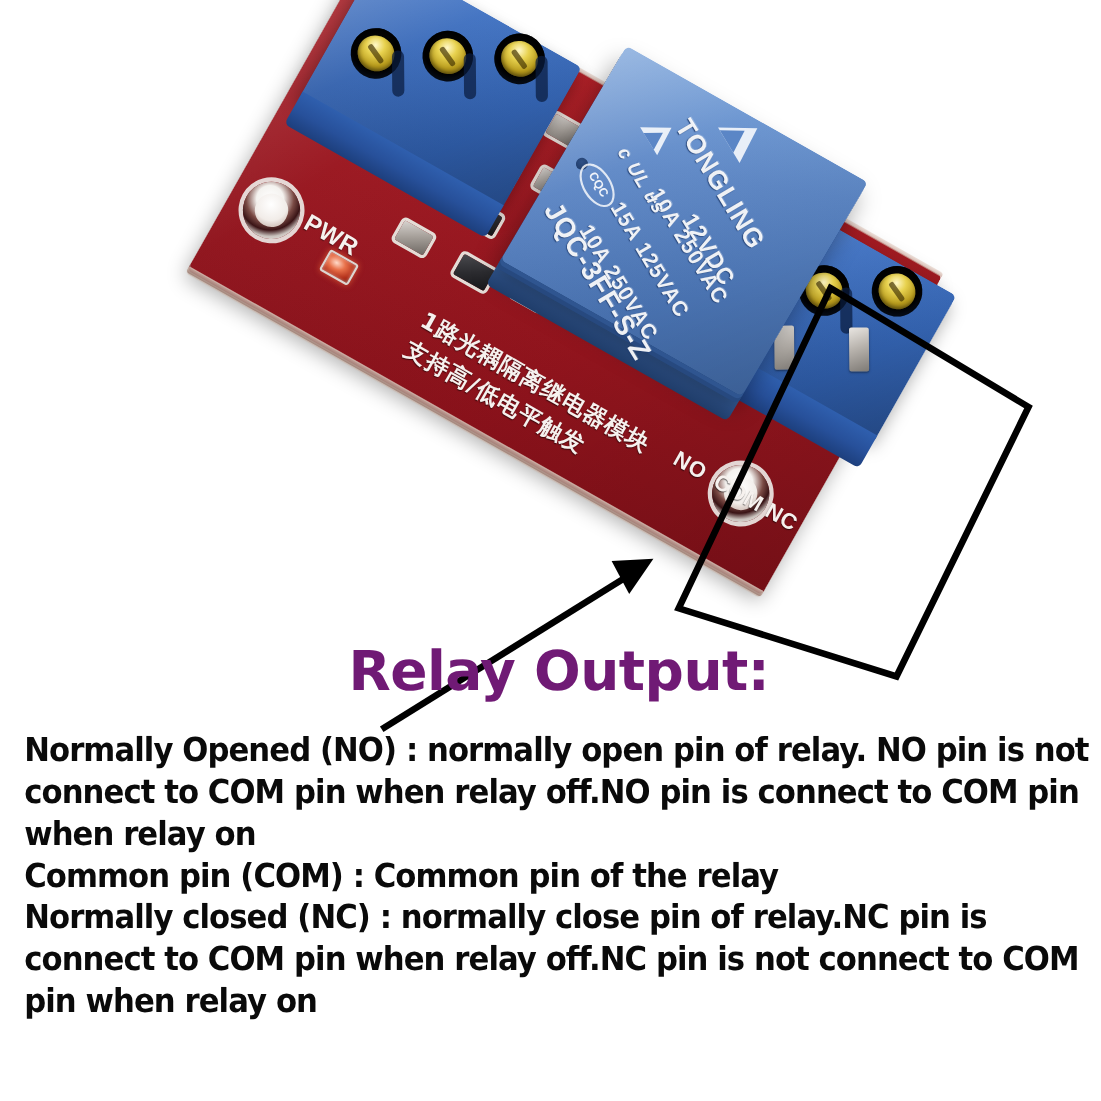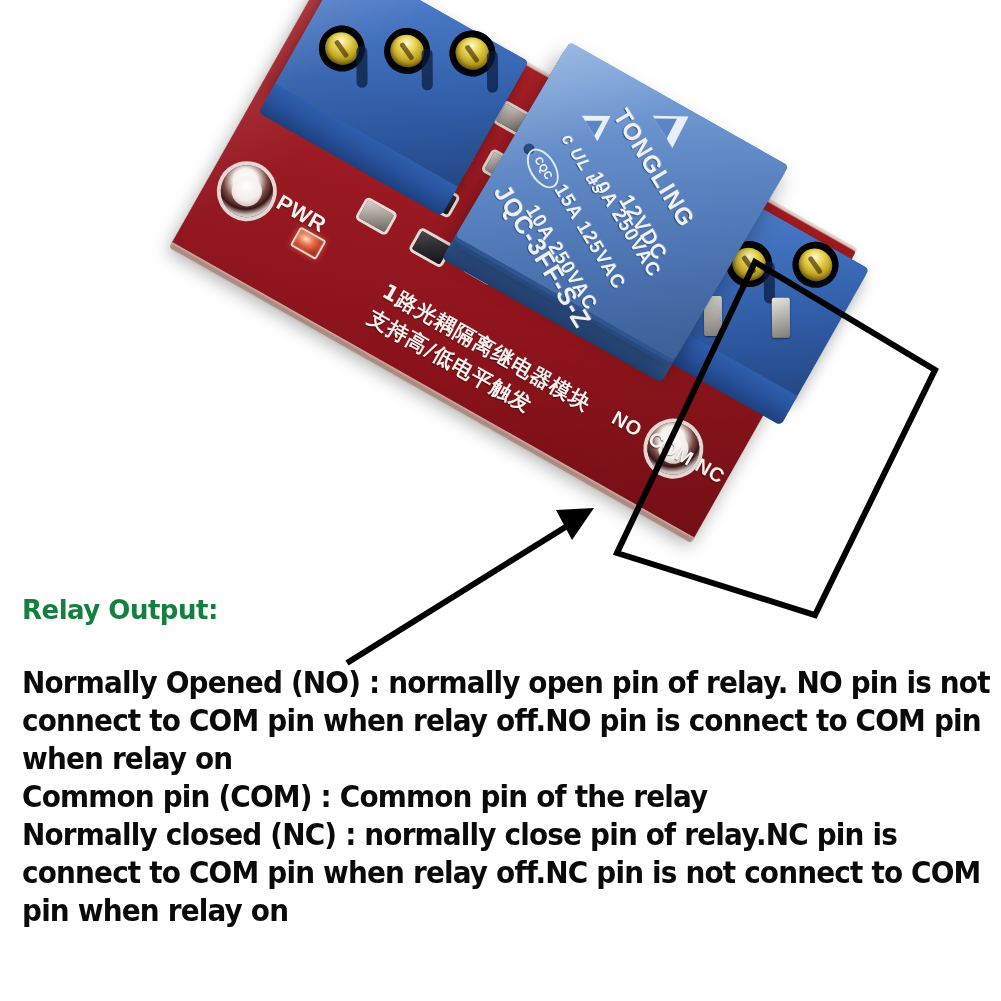--- a/index.html
+++ b/index.html
@@ -393,11 +393,12 @@
   #caption-title {
     font-family: "DejaVu Sans", sans-serif;
     font-weight: bold;
-    font-size: 26px;
+    font-size: 50px;
     line-height: 48px;
-    color: #15803d;
+    color: #701a75;
     letter-spacing: -0.5px;
     margin: 0 0 30px 8px;
+    text-align: center;
   }
   #caption-body {
     font-family: "DejaVu Sans", sans-serif;

